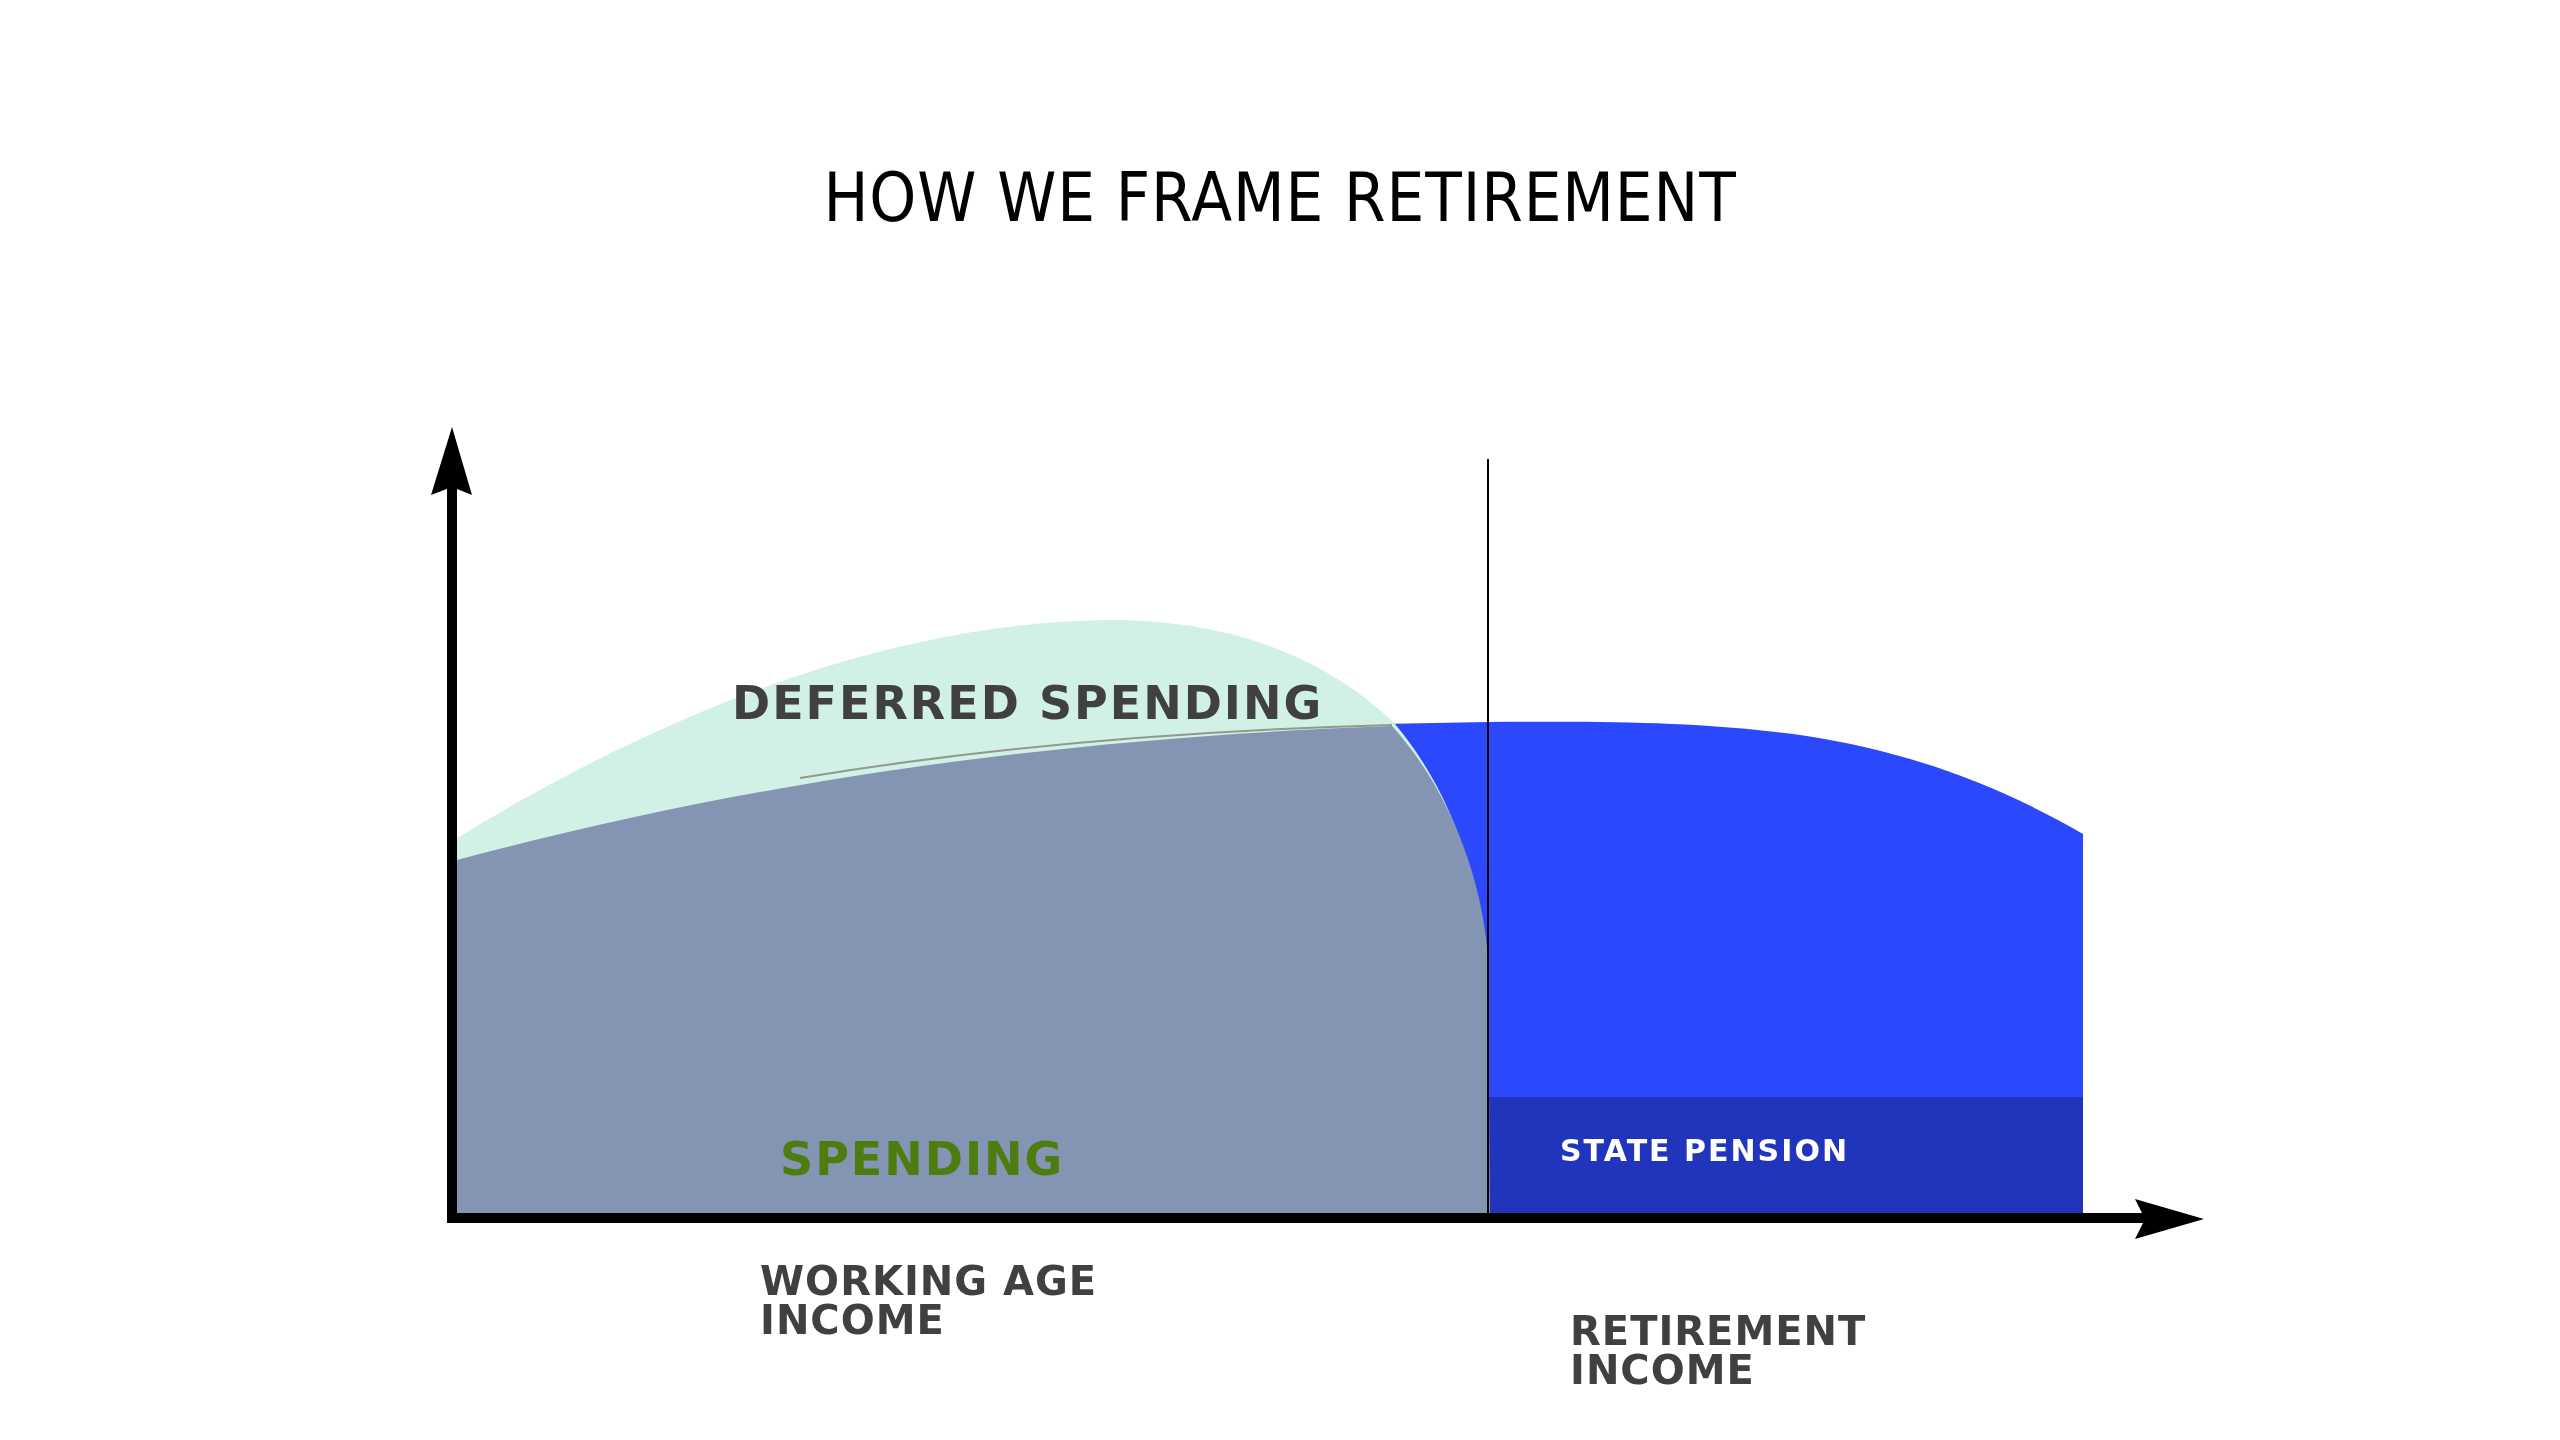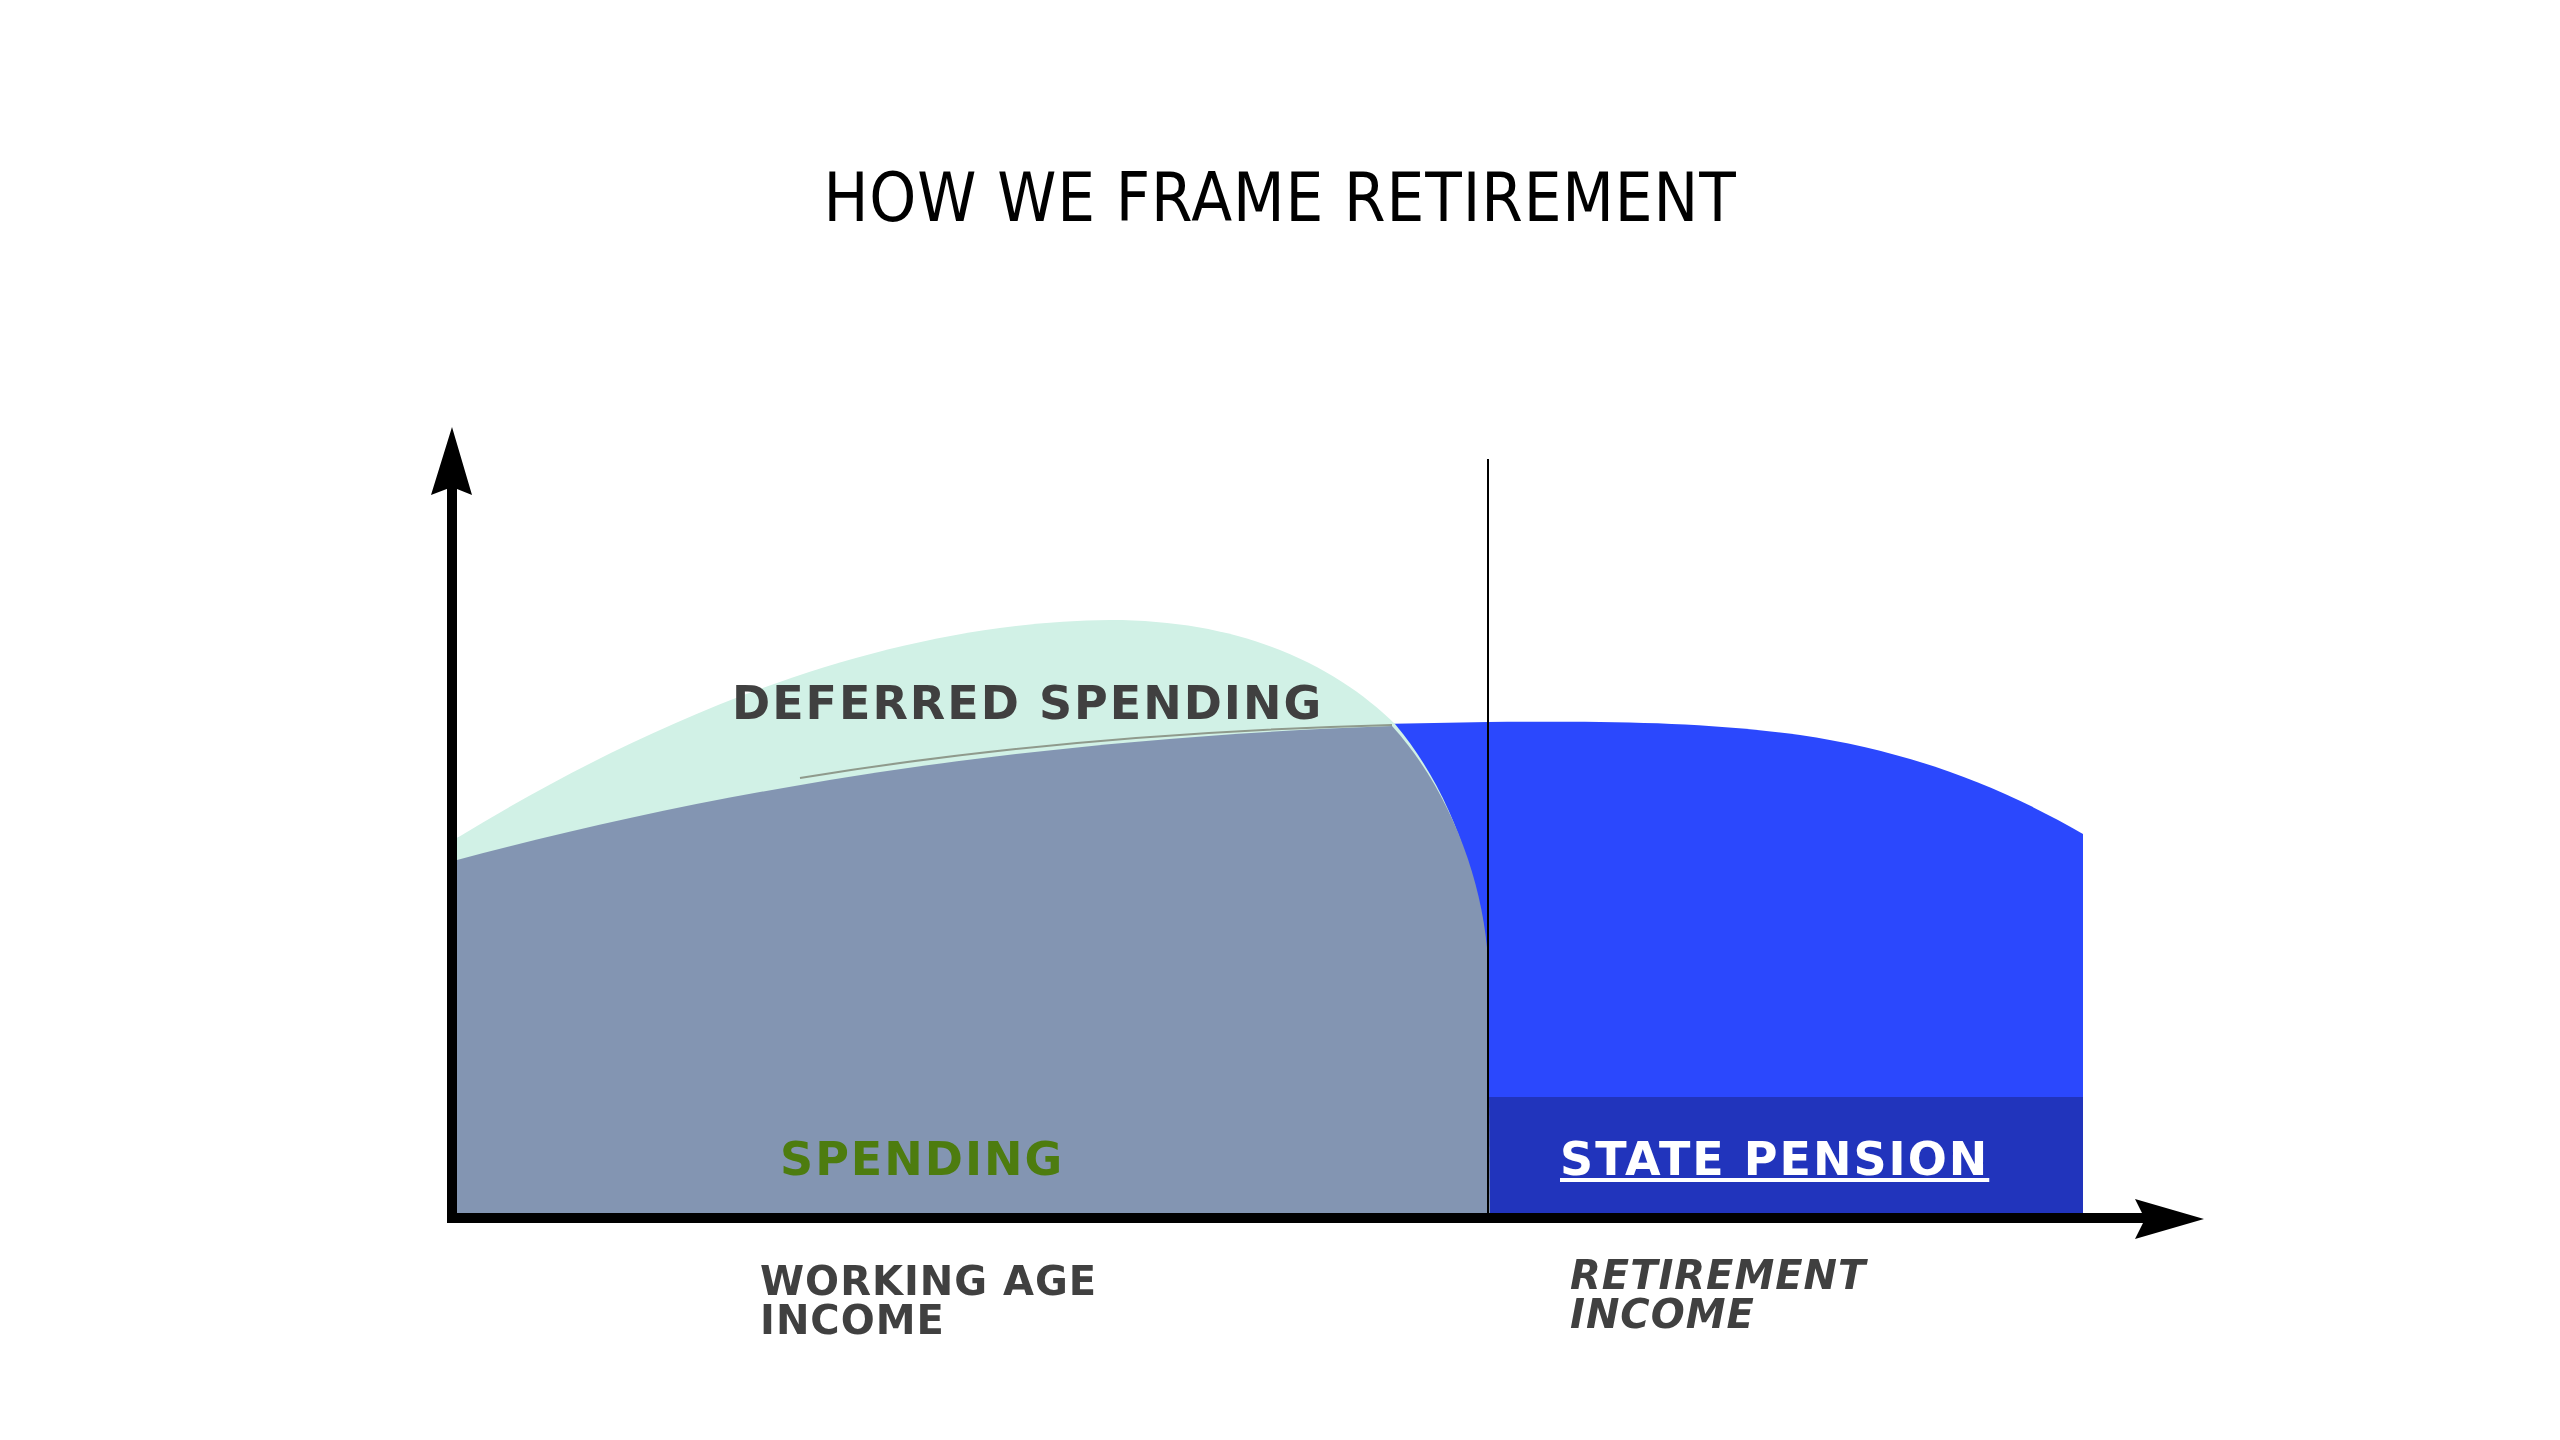--- a/index.html
+++ b/index.html
@@ -16,7 +16,7 @@
   }
   .deferred { left: 732px; top: 680px; width: 484px; font-size: 46px; color: #404040; letter-spacing: 2px; }
   .spending { left: 780px; top: 1136px; width: 390px; font-size: 46px; color: #4d7c0f; letter-spacing: 2px; }
-  .pension { left: 1560px; top: 1136px; width: 450px; font-size: 46px; color: #ffffff; letter-spacing: 2px; text-decoration: underline; }
+  .pension { left: 1560px; top: 1136px; width: 450px; font-size: 30px; color: #ffffff; letter-spacing: 2px; }
   .xlabel { font-size: 40px; color: #404040; line-height: 39px; letter-spacing: 1px; }
   .xlabel-left { left: 760px; top: 1262px; width: 440px; }
   .xlabel-right { left: 1570px; top: 1256px; width: 430px; font-style: italic; }

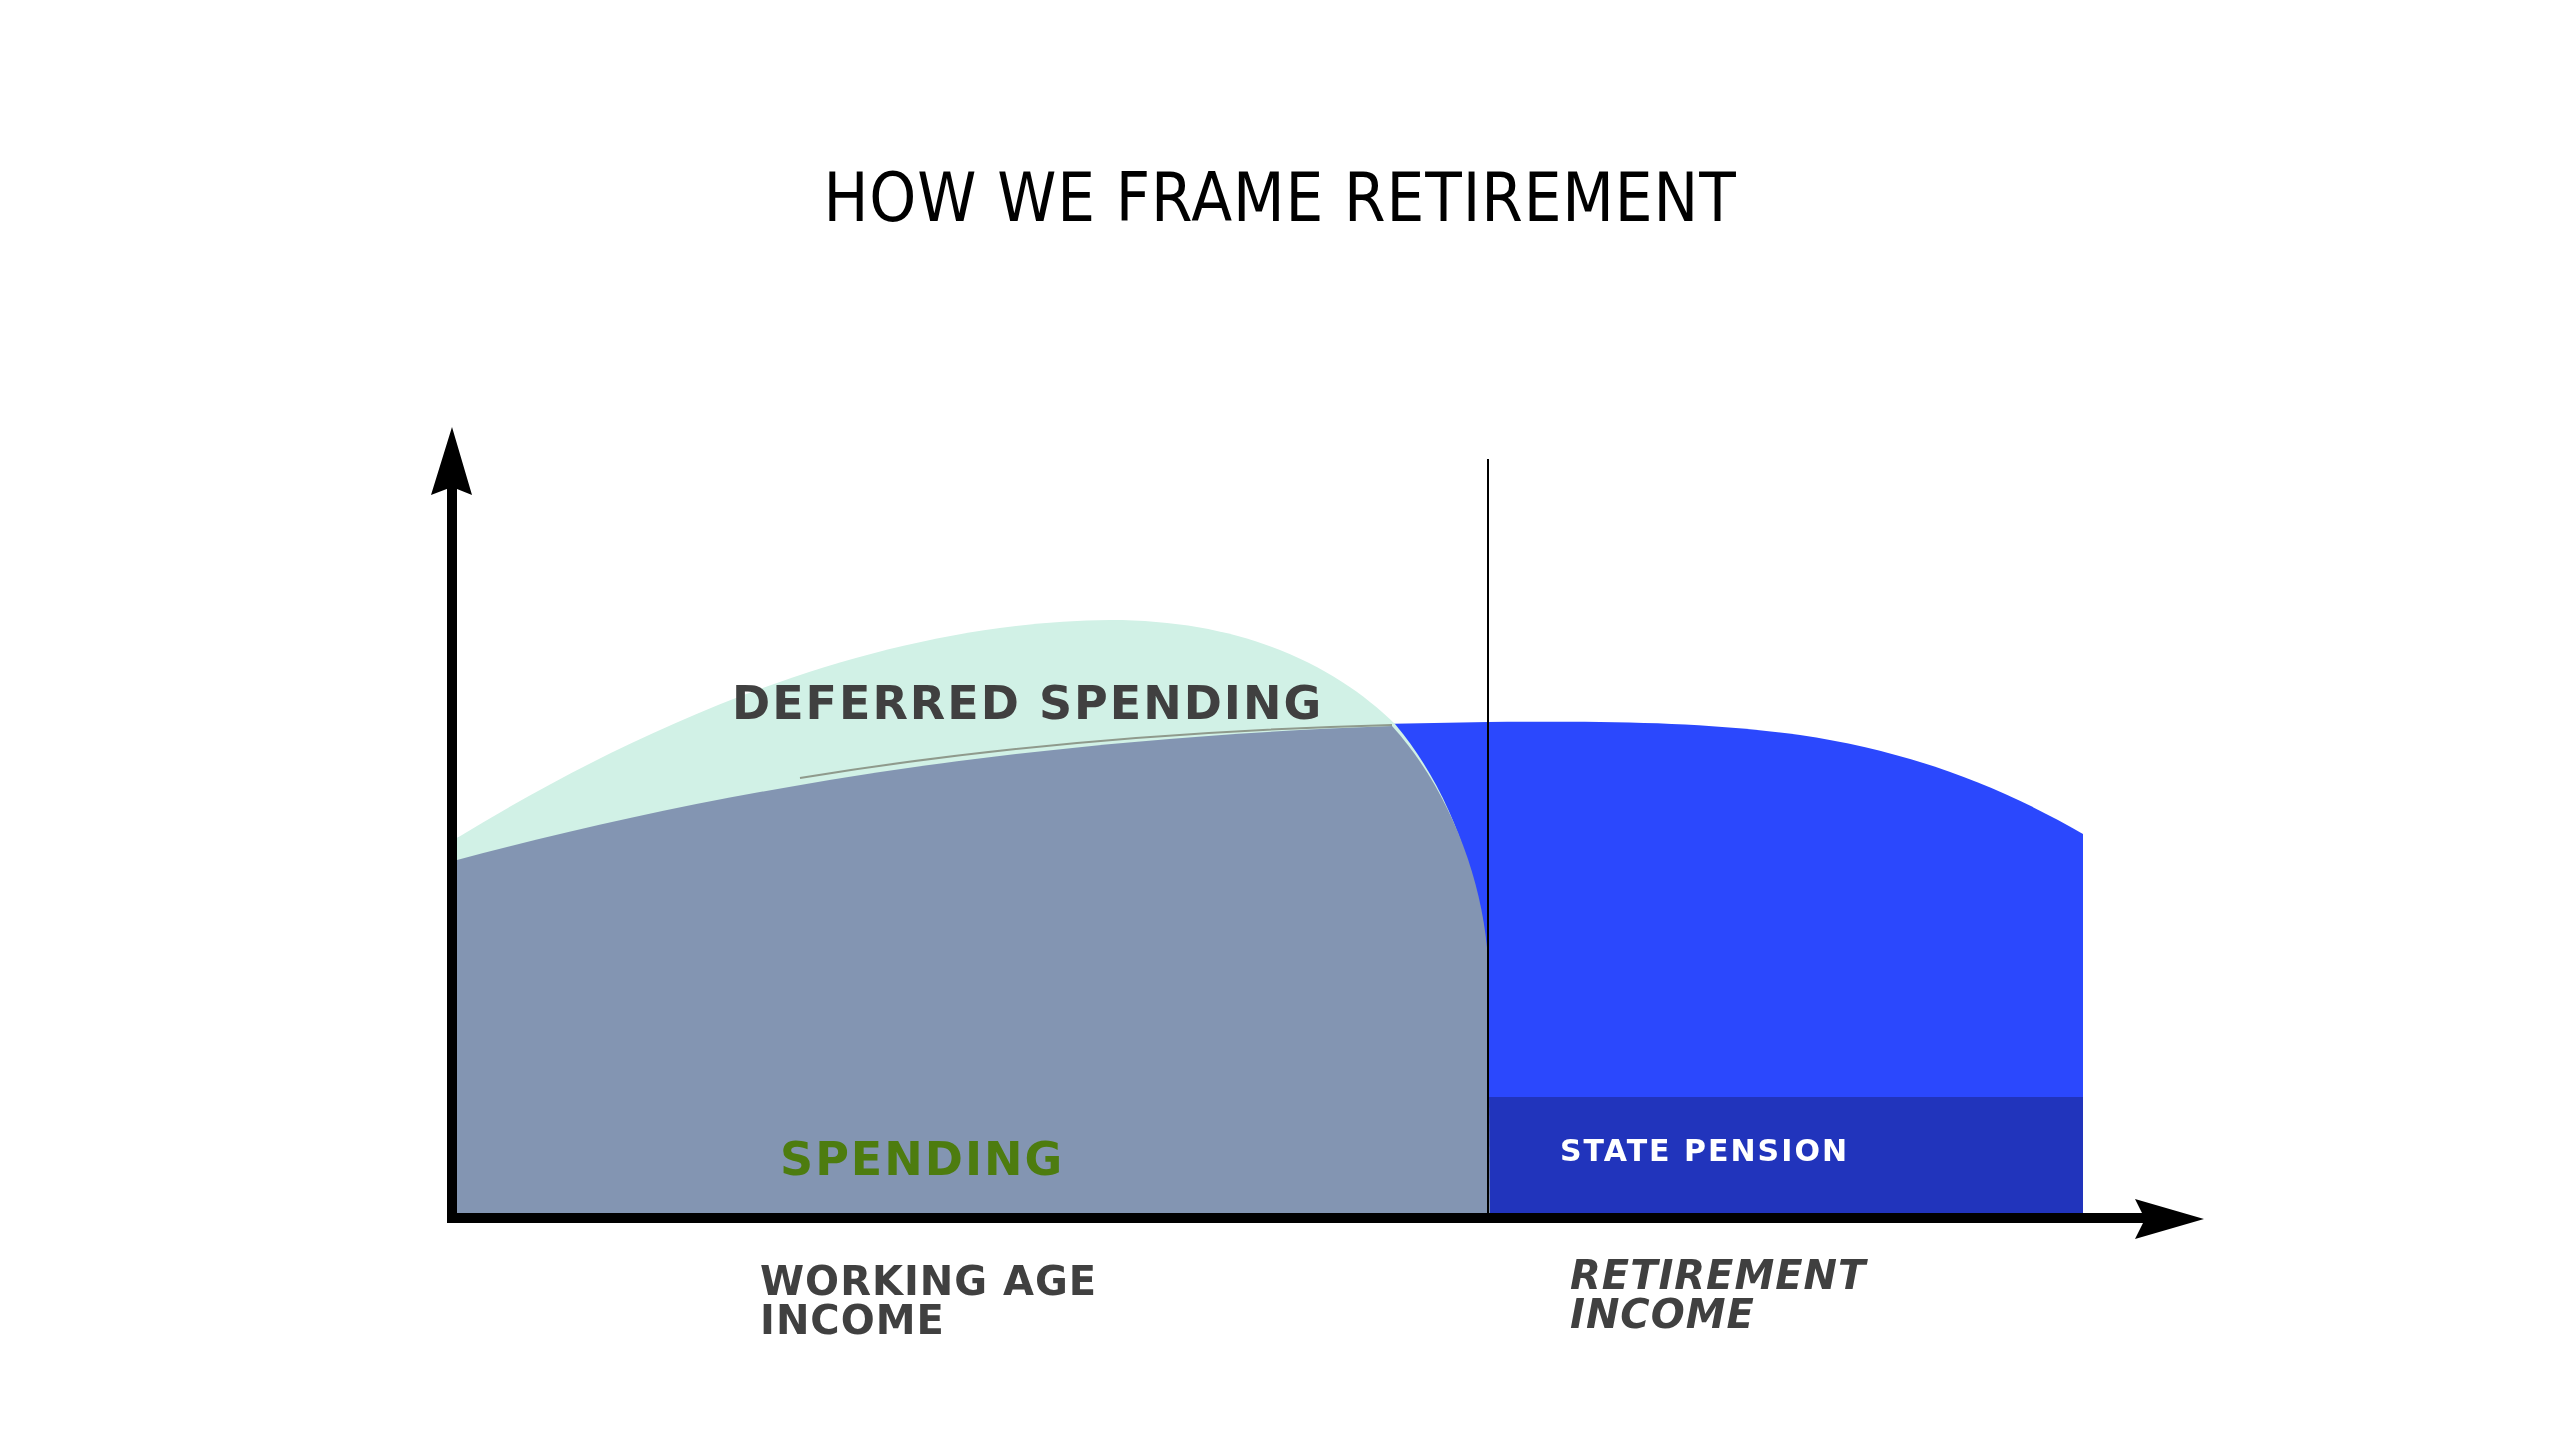--- a/index.html
+++ b/index.html
@@ -19,7 +19,7 @@
   .pension { left: 1560px; top: 1136px; width: 450px; font-size: 30px; color: #ffffff; letter-spacing: 2px; }
   .xlabel { font-size: 40px; color: #404040; line-height: 39px; letter-spacing: 1px; }
   .xlabel-left { left: 760px; top: 1262px; width: 440px; }
-  .xlabel-right { left: 1570px; top: 1256px; width: 430px; font-style: italic; }
+  .xlabel-right { left: 1570px; top: 1312px; width: 430px; }
 </style>
 </head>
 <body>

